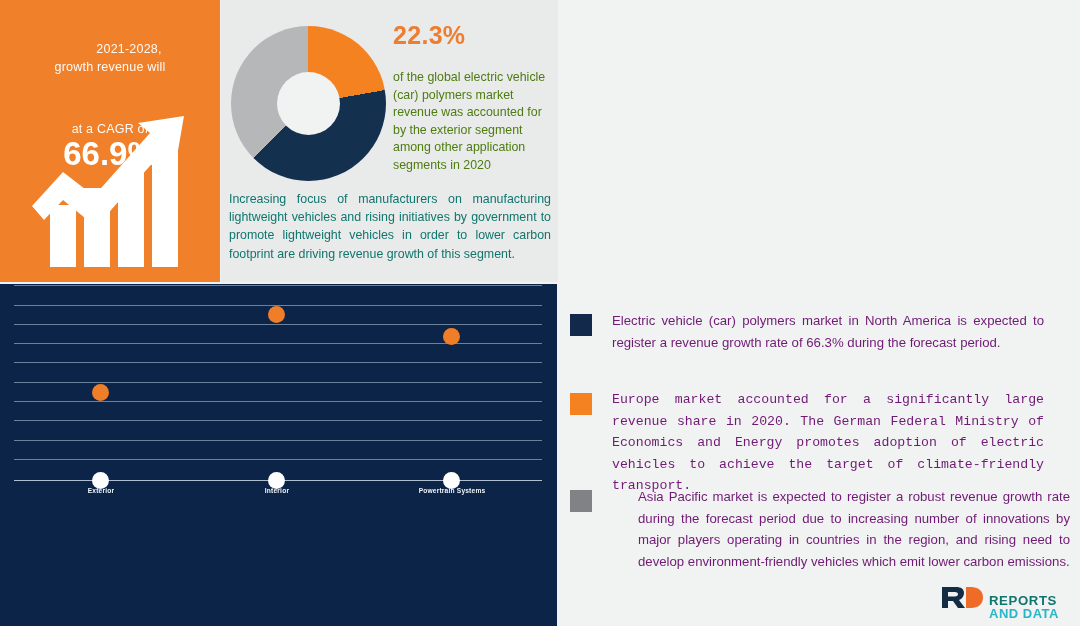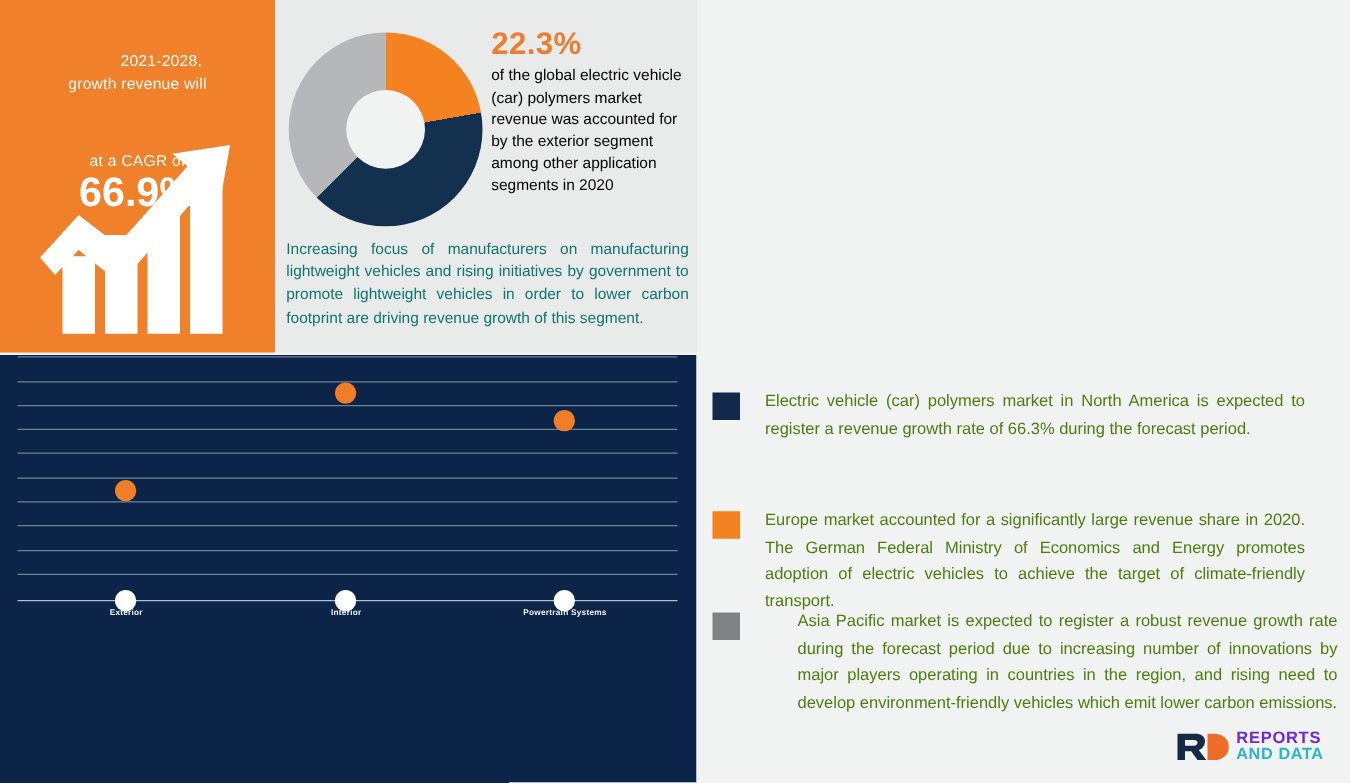--- a/index.html
+++ b/index.html
@@ -40,7 +40,7 @@
                 border-radius: 50%; background: #f1f2f2; }
   .stat-block { position: absolute; left: 172px; top: 20px; width: 158px; }
   .stat-pct { font-size: 25px; font-weight: bold; color: #ed7d31; line-height: 30px; letter-spacing: .3px; }
-  .stat-desc { font-size: 12.4px; color: #000000; line-height: 17.6px; margin-top: 2px; }
+  .stat-desc { font-size: 12.4px; color: #4d7c0f; line-height: 17.6px; margin-top: 19px; }
   .donut-para {
     position: absolute; left: 8px; top: 190px; width: 322px;
     font-size: 12.4px; color: #0f766e; line-height: 18.2px;

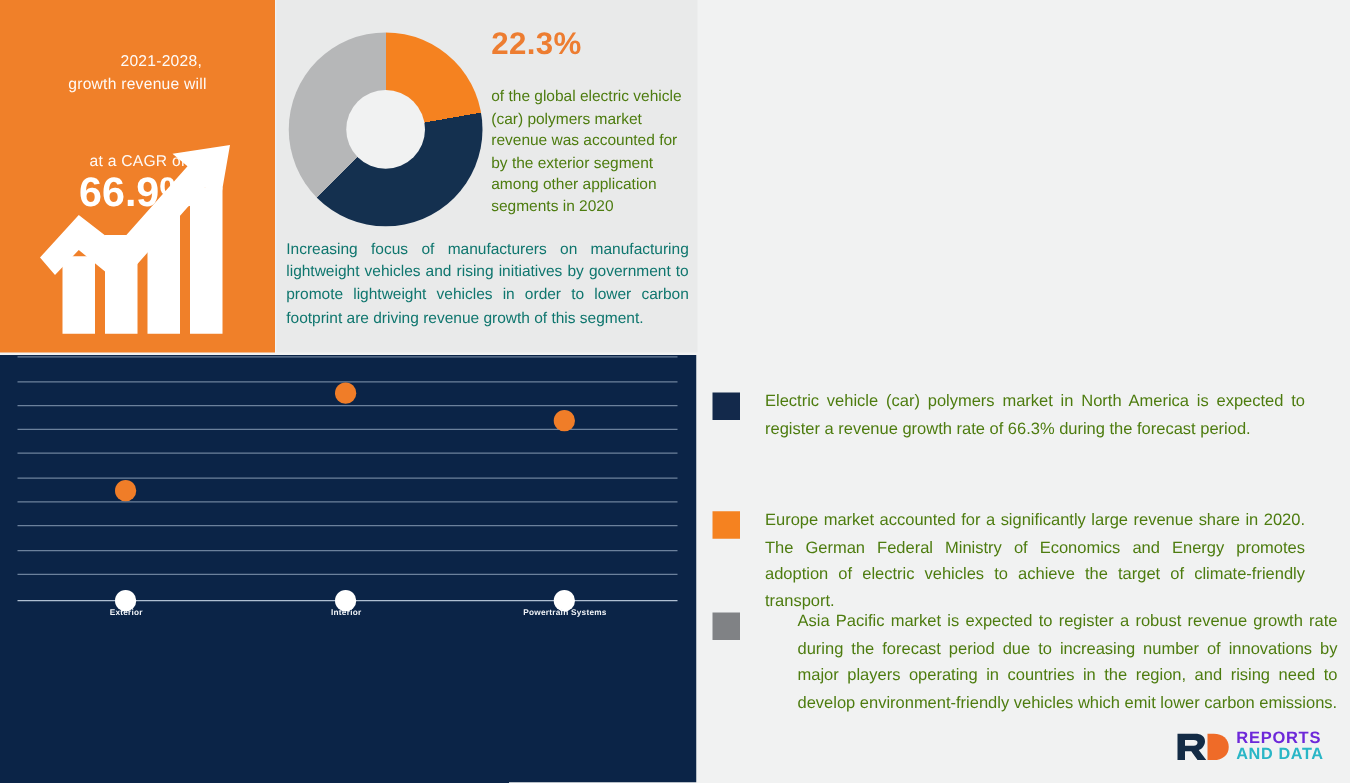--- a/index.html
+++ b/index.html
@@ -71,7 +71,7 @@
     display: flex; gap: 20px; align-items: flex-start;
   }
   .rb-sw { width: 22px; height: 22px; flex: 0 0 22px; margin-top: 4px; }
-  .rb-text { font-size: 13.2px; color: #4d7c0f; line-height: 21.5px; text-align: justify; width: 432px; }
+  .rb-text { font-size: 13.2px; color: #701a75; line-height: 21.5px; text-align: justify; width: 432px; }
 
   
   .logo { position: absolute; left: 940px; top: 582px; width: 130px; height: 34px; }

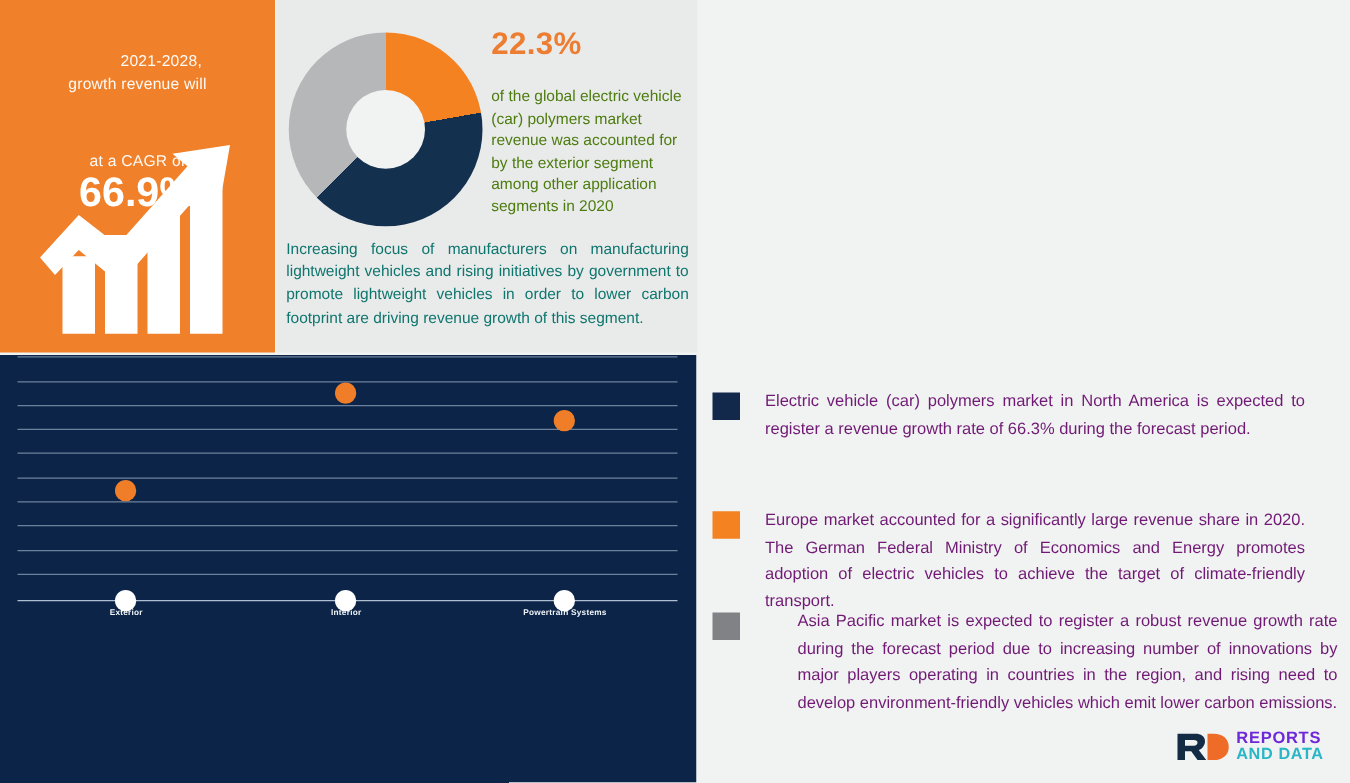--- a/index.html
+++ b/index.html
@@ -160,7 +160,7 @@
       <span class="rb-sw" style="background:#13294b;"></span>
       <span class="rb-text">Electric vehicle (car) polymers market in North America is expected to register a revenue growth rate of 66.3% during the forecast period.</span>
     </div>
-    <div class="rb" style="top:109px;">
+    <div class="rb" style="top:93px;font-family:Liberation Mono, monospace;">
       <span class="rb-sw" style="background:#f58220;"></span>
       <span class="rb-text">Europe market accounted for a significantly large revenue share in 2020. The German Federal Ministry of Economics and Energy promotes adoption of electric vehicles to achieve the target of climate-friendly transport.</span>
     </div>

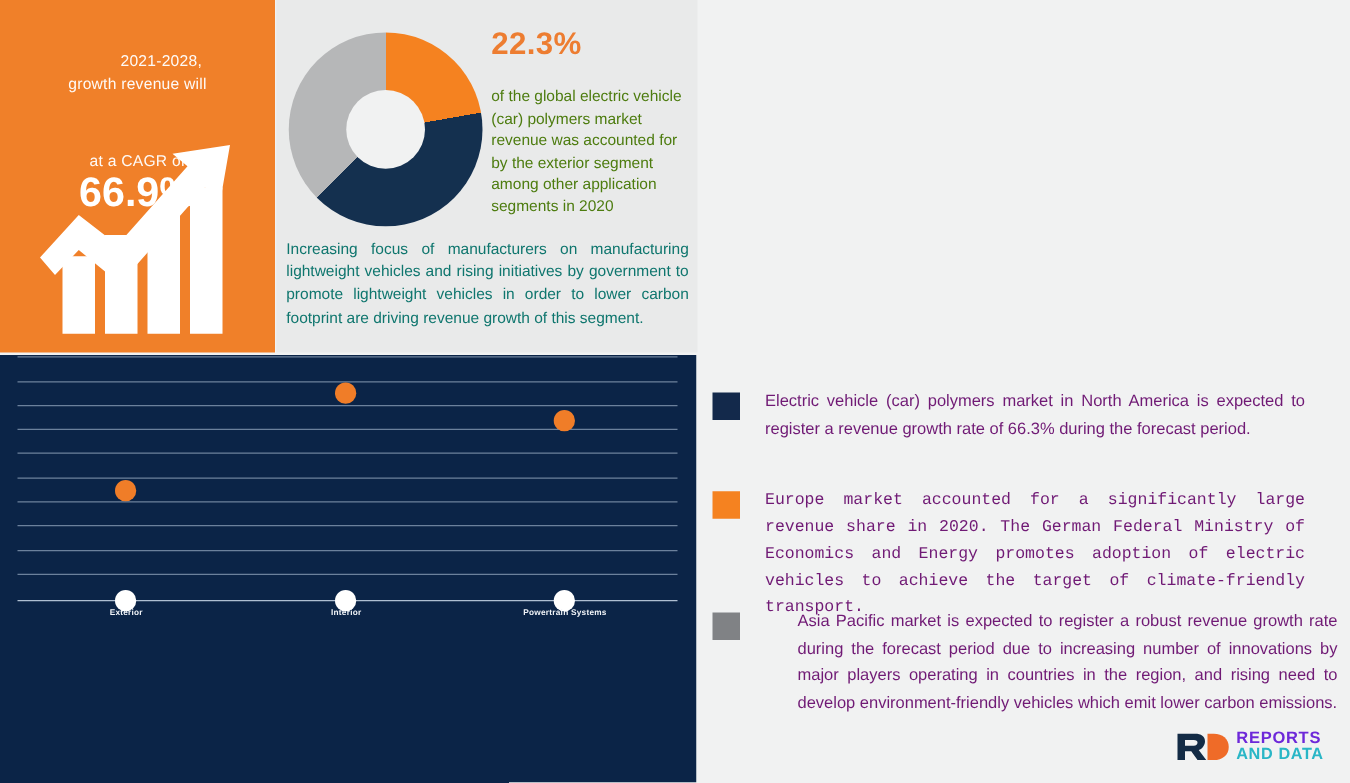--- a/index.html
+++ b/index.html
@@ -77,7 +77,7 @@
   .logo { position: absolute; left: 940px; top: 582px; width: 130px; height: 34px; }
   .logo-mark { position: absolute; left: 0; top: 3px; width: 44px; height: 25px; }
   .logo-txt { position: absolute; left: 49px; top: 1px; }
-  .logo-t1 { font-size: 13.2px; font-weight: bold; color: #6d28d9; letter-spacing: .6px; line-height: 14px; }
+  .logo-t1 { font-size: 13.2px; font-weight: bold; color: #0f766e; letter-spacing: .6px; line-height: 14px; margin-top: 11px; }
   .logo-t2 { font-size: 13px; font-weight: bold; color: #29b6c6; letter-spacing: .5px; line-height: 12px; }
 </style>
 </head>

